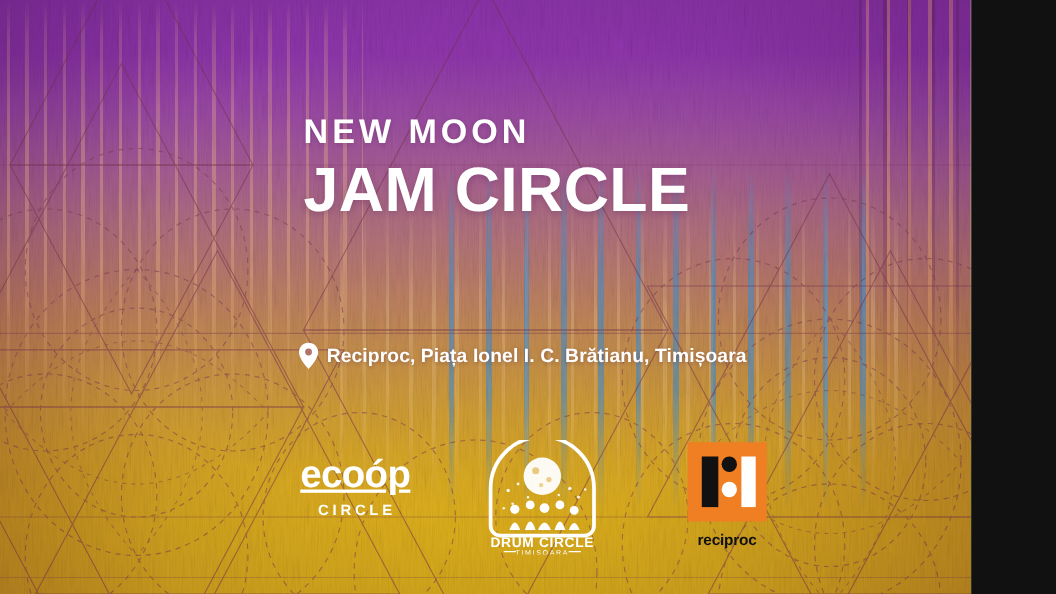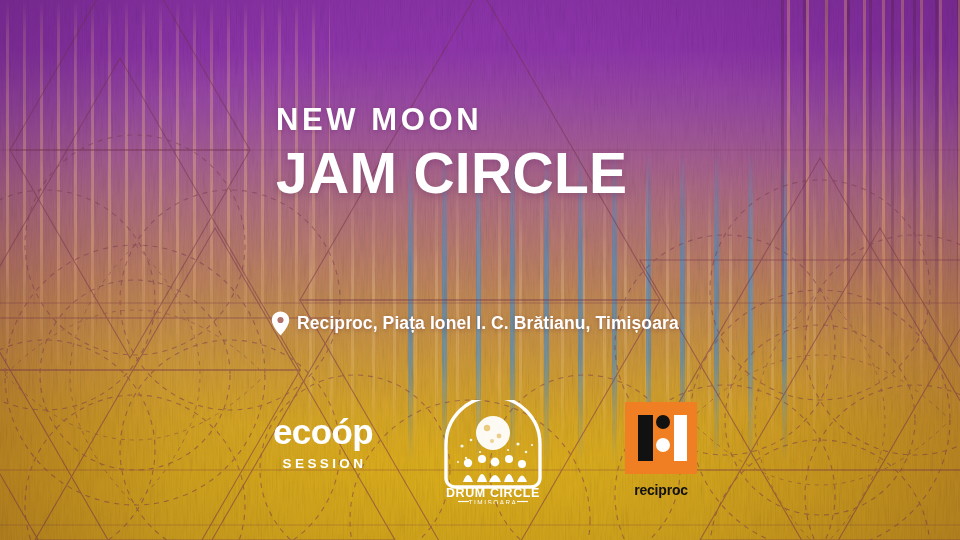--- a/index.html
+++ b/index.html
@@ -9,7 +9,7 @@
   }
   #poster {
     position: relative;
-    width: 960px;
+    width: 883px;
     height: 540px;
     overflow: hidden;
     font-family: "Liberation Sans", sans-serif;

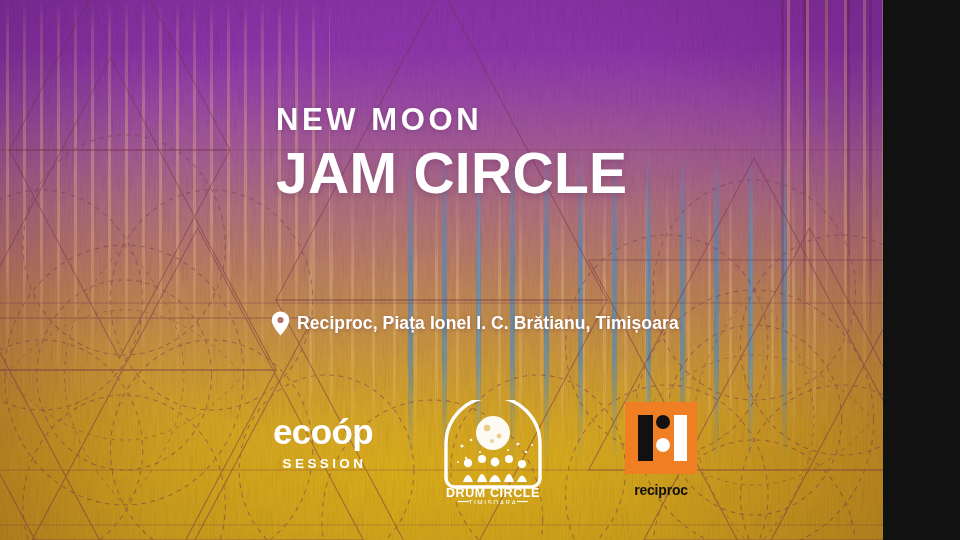--- a/index.html
+++ b/index.html
@@ -197,6 +197,7 @@
     line-height: 1;
     letter-spacing: -0.6px;
     display: block;
+    text-decoration: underline;
   }
   #ecoop-sub {
     color: #ffffff;

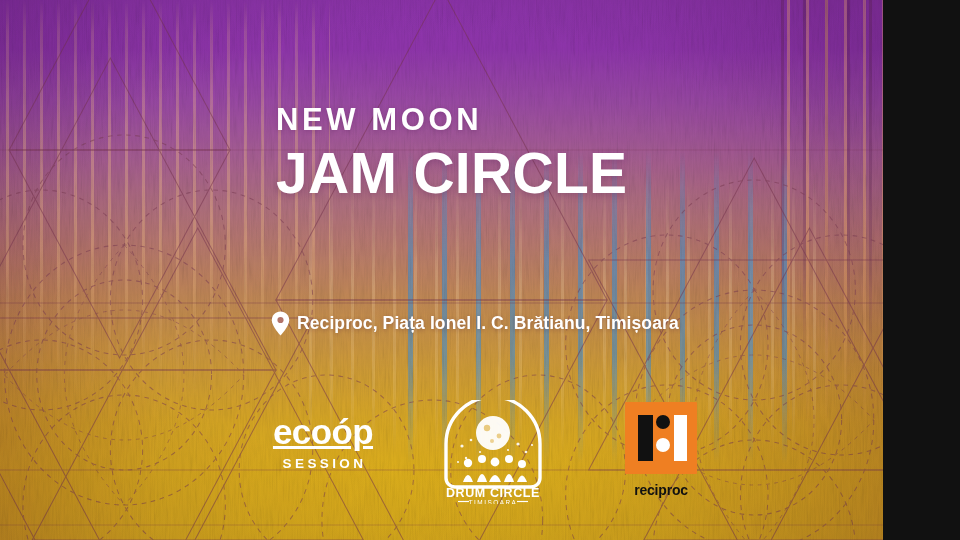--- a/index.html
+++ b/index.html
@@ -357,7 +357,7 @@
 
       <div class="logo" id="logo-ecoop">
         <span id="ecoop-word">ecoóp</span>
-        <span id="ecoop-sub">SESSION</span>
+        <span id="ecoop-sub">CIRCLE</span>
       </div>
 
       <div class="logo" id="logo-drum">

